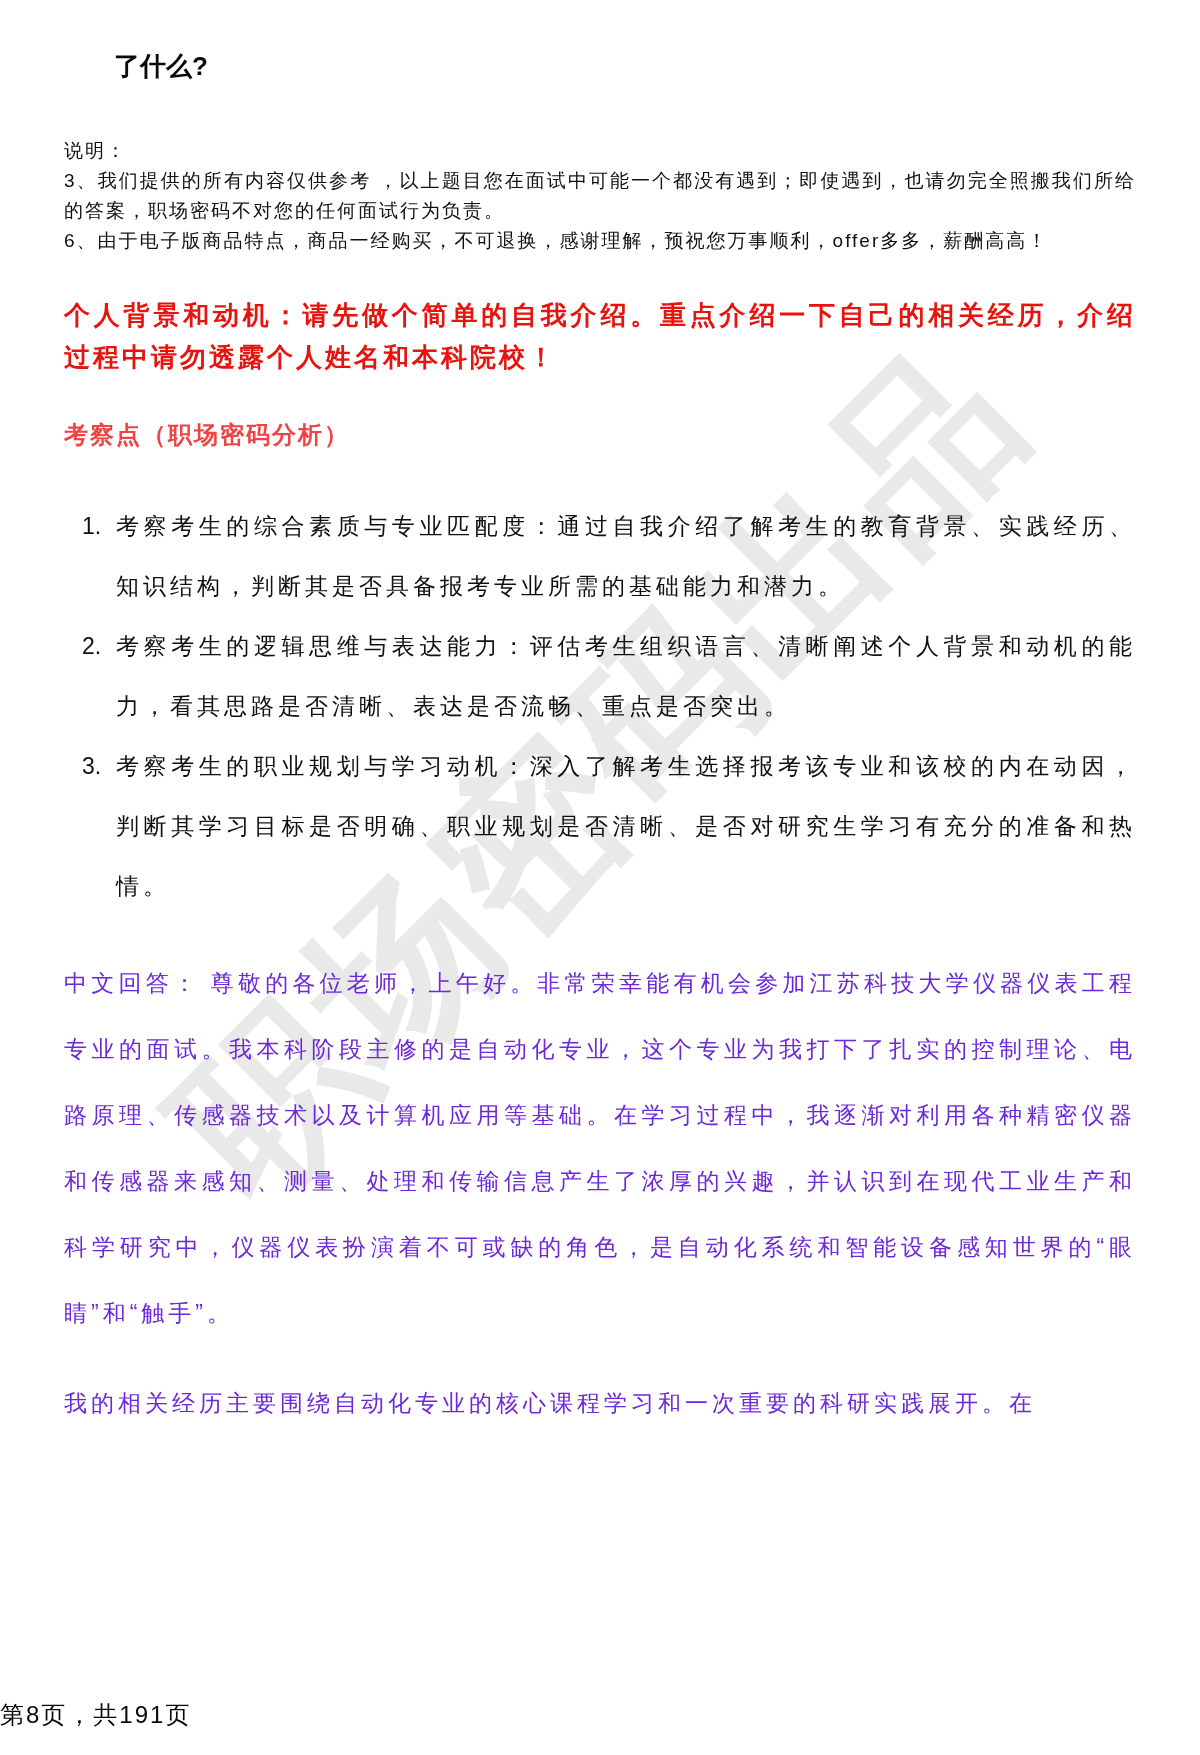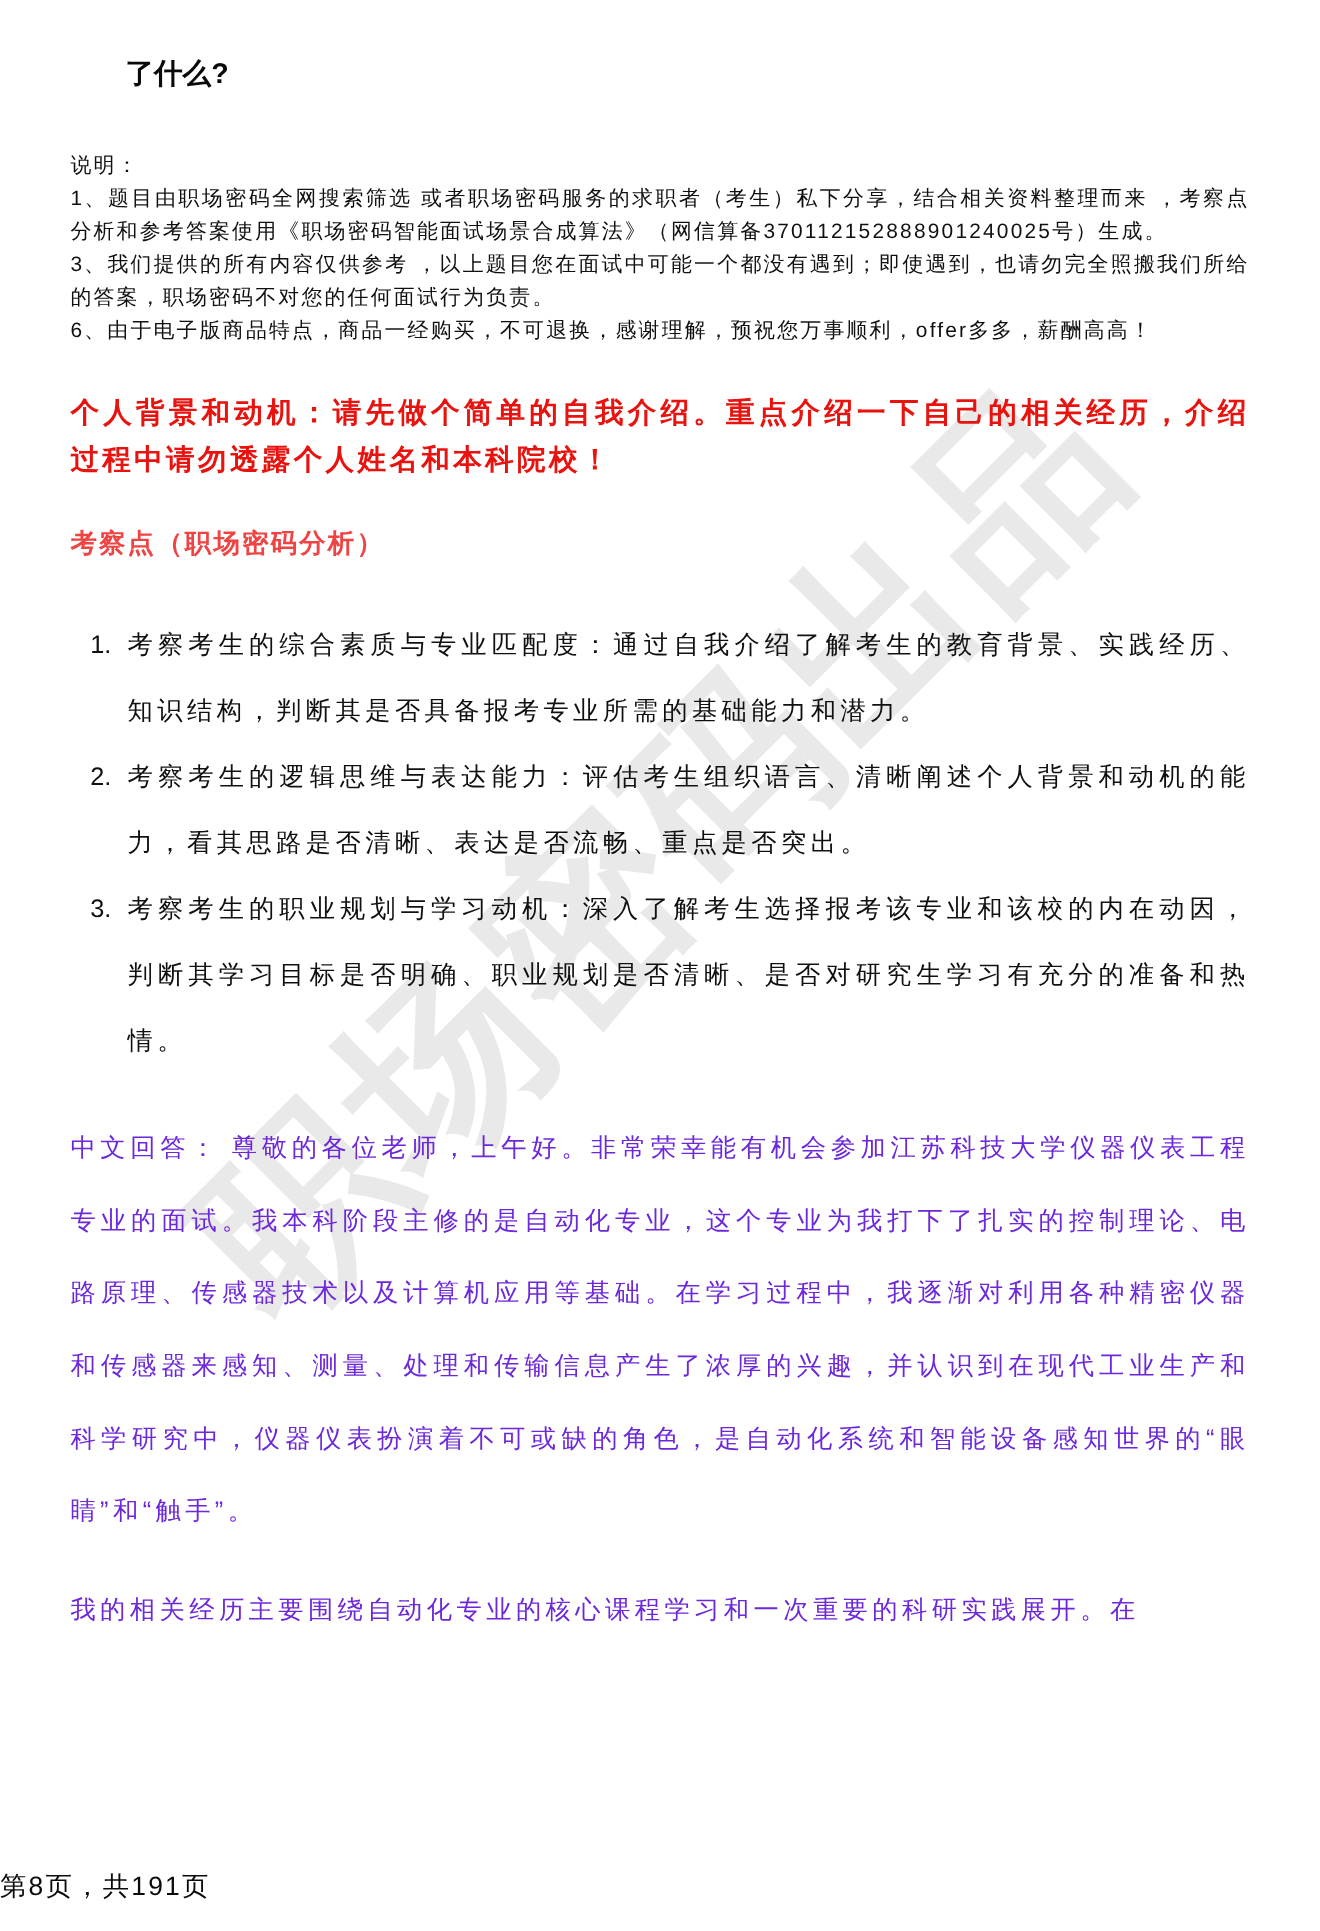--- a/index.html
+++ b/index.html
@@ -120,7 +120,6 @@
 
     <div class="notice">
       <p>说明：</p>
-      <p>1、题目由职场密码全网搜索筛选 或者职场密码服务的求职者（考生）私下分享，结合相关资料整理而来 ，考察点分析和参考答案使用《职场密码智能面试场景合成算法》（网信算备370112152888901240025号）生成。</p>
       <p>3、我们提供的所有内容仅供参考 ，以上题目您在面试中可能一个都没有遇到；即使遇到，也请勿完全照搬我们所给的答案，职场密码不对您的任何面试行为负责。</p>
       <p>6、由于电子版商品特点，商品一经购买，不可退换，感谢理解，预祝您万事顺利，offer多多，薪酬高高！</p>
     </div>

